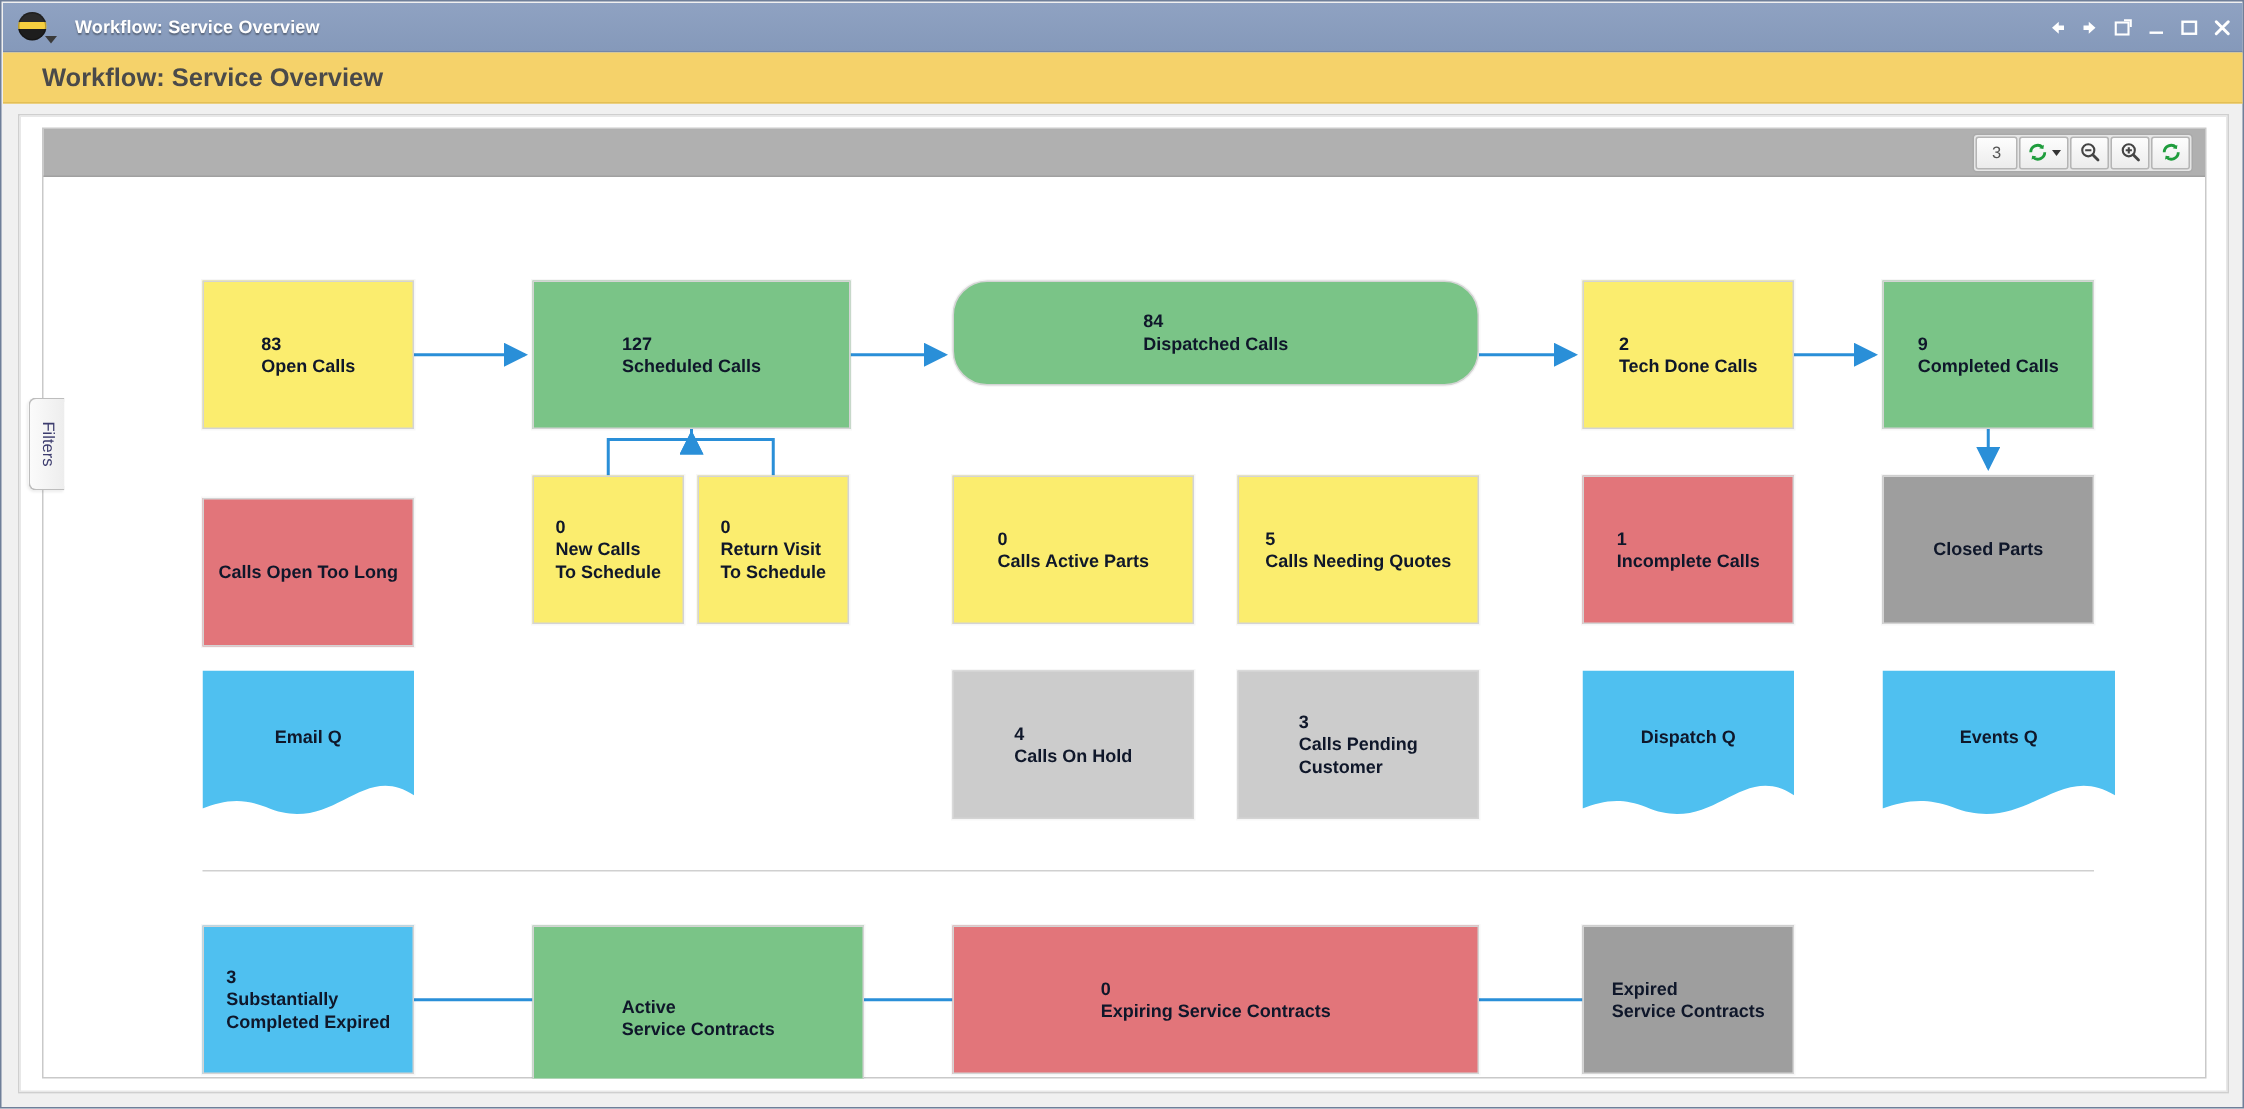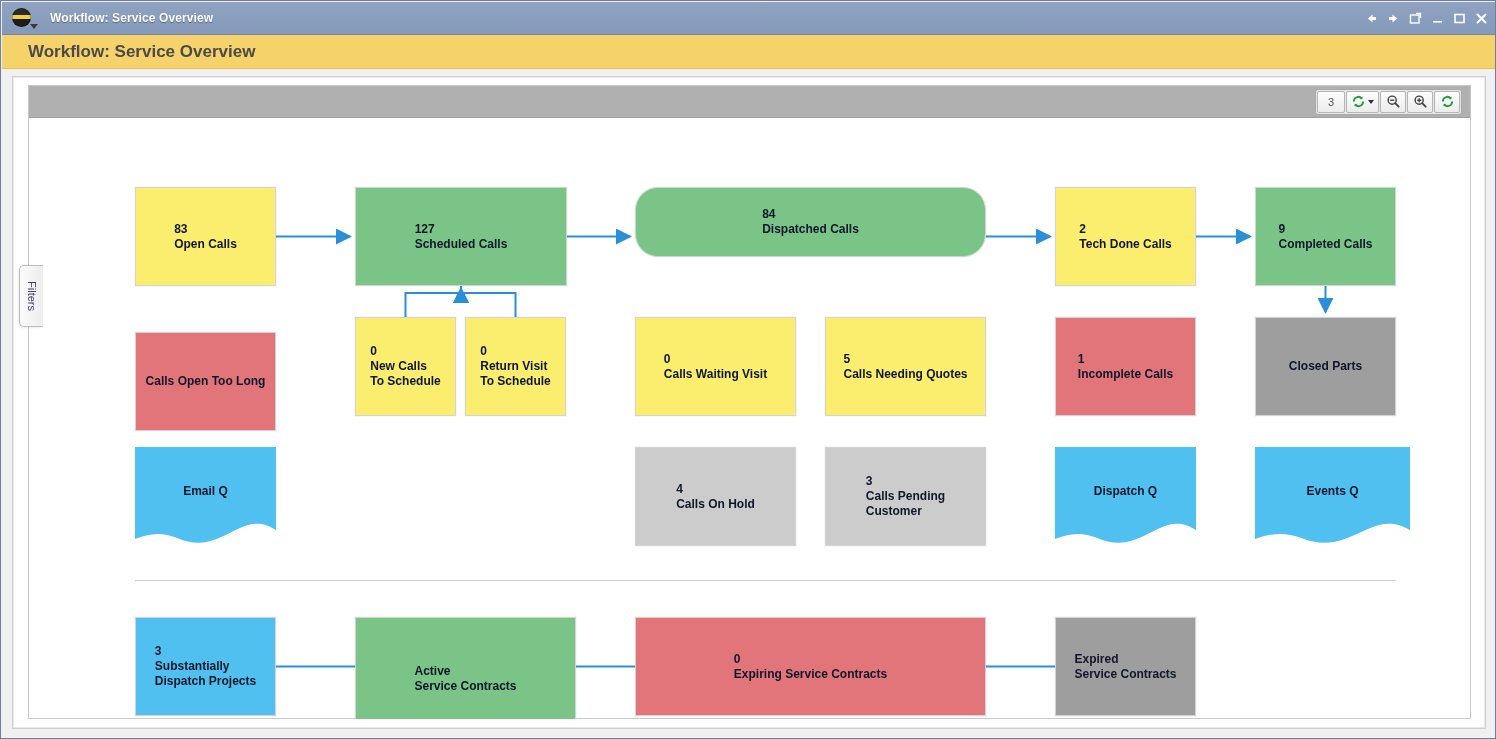--- a/index.html
+++ b/index.html
@@ -373,7 +373,7 @@
             <div class="node shape-box" style="left: 606px; top: 199px; width: 161px; height: 99px; background: rgb(251, 237, 110);">
               <div class="node-inner">
                 <div class="count">0</div>
-                <div class="label">Calls Waiting Visit</div>
+                <div class="label">Calls Active Parts</div>
               </div>
             </div>
             <div class="node shape-box" style="left: 796px; top: 199px; width: 161px; height: 99px; background: rgb(251, 237, 110);">

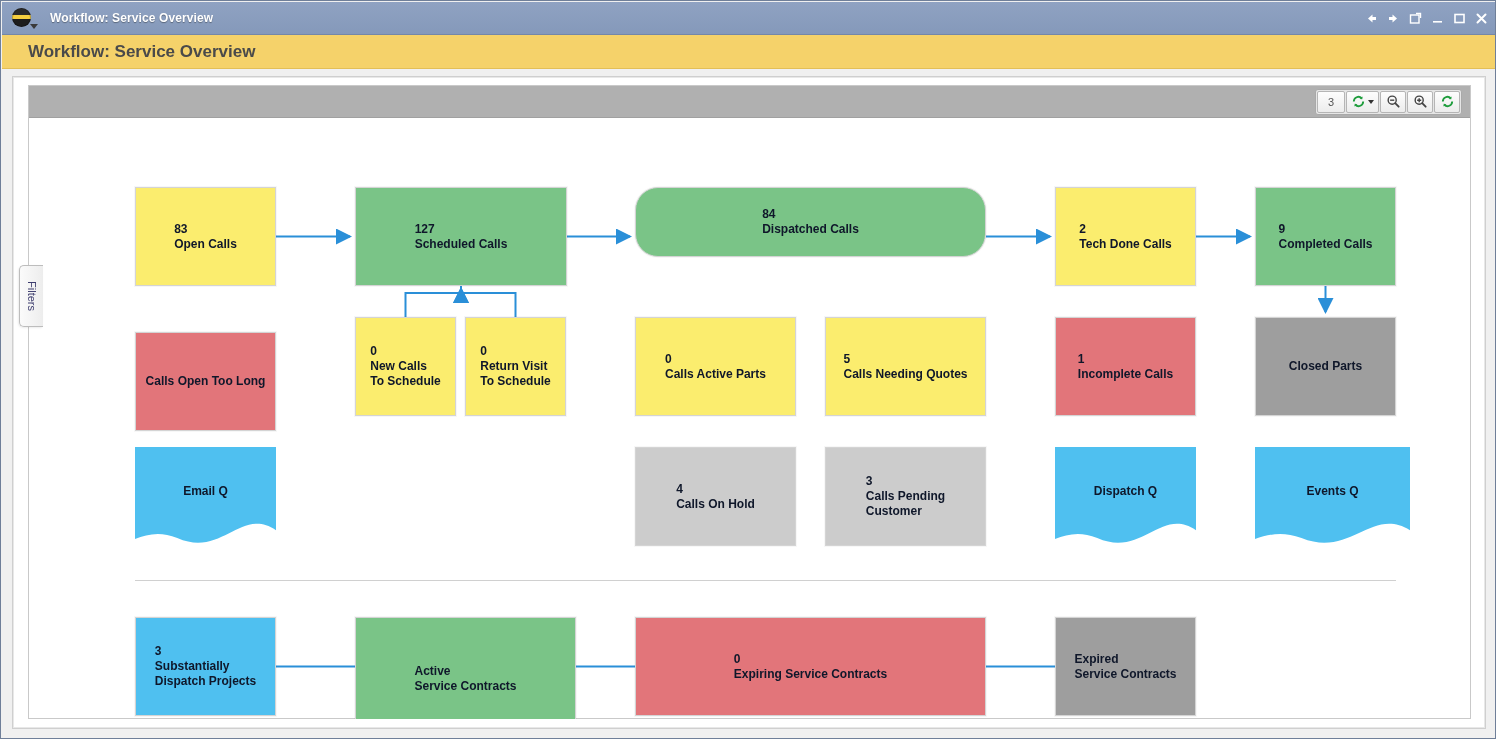--- a/index.html
+++ b/index.html
@@ -434,7 +434,7 @@
               <div class="node-inner">
                 <div class="count">3</div>
                 <div class="label">Substantially
-Dispatch Projects</div>
+Completed Expired</div>
               </div>
             </div>
             <div class="node shape-box" style="left: 326px; top: 499px; width: 221px; height: 124px; background: rgb(122, 196, 135);">

